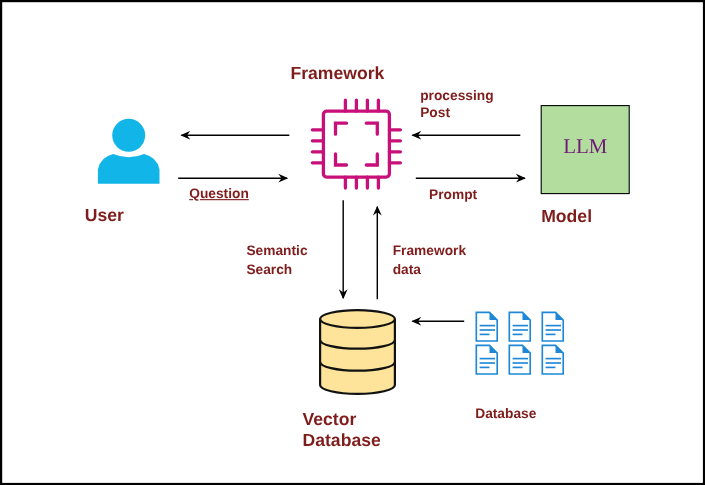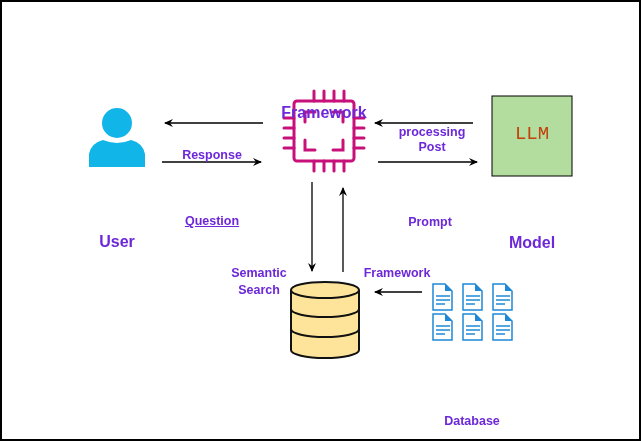--- a/index.html
+++ b/index.html
@@ -12,9 +12,8 @@
     svg.canvas { position: absolute; left: 0; top: 0; }
     .lbl {
       position: absolute; font-family: "Liberation Sans", sans-serif;
-      font-weight: bold; color: #6d28d9; text-align: center; white-space: nowrap;
+      font-weight: bold; color: #7f1d1d; text-align: left; white-space: nowrap;
       line-height: 1.2;
-      margin-top: 45px;
     }
     .big { font-size: 16px; }
     .small { font-size: 12.5px; }

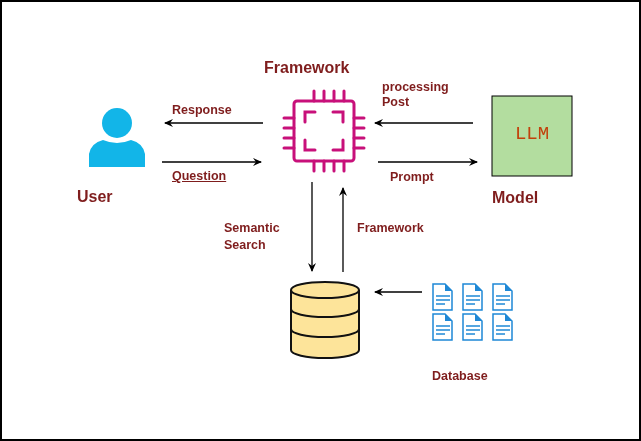--- a/index.html
+++ b/index.html
@@ -137,7 +137,6 @@
 
   <div class="lbl small" style="left:430px; top:367px; width:80px;">Database</div>
 
-  <div class="lbl small" style="left:170px; top:101px; width:80px;">Response</div>
   <div class="lbl small" style="left:170px; top:167px; width:80px;text-decoration:underline;">Question</div>
   <div class="lbl small" style="left:380px; top:78px; width:100px;">
     <div>processing</div>

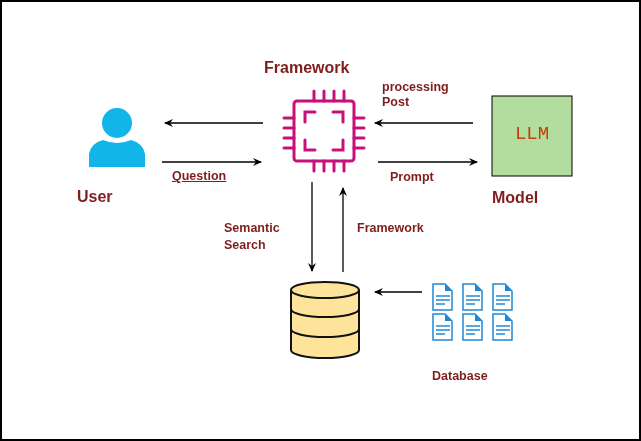--- a/index.html
+++ b/index.html
@@ -18,8 +18,8 @@
     .big { font-size: 16px; }
     .small { font-size: 12.5px; }
     .llm-text {
-      position: absolute; font-family: Liberation Mono, monospace;
-      font-size: 19px; color: #c2410c; text-align: center;
+      position: absolute; font-family: Liberation Serif, serif;
+      font-size: 19px; color: #701a75; text-align: center;
     }
   </style>
 </head>

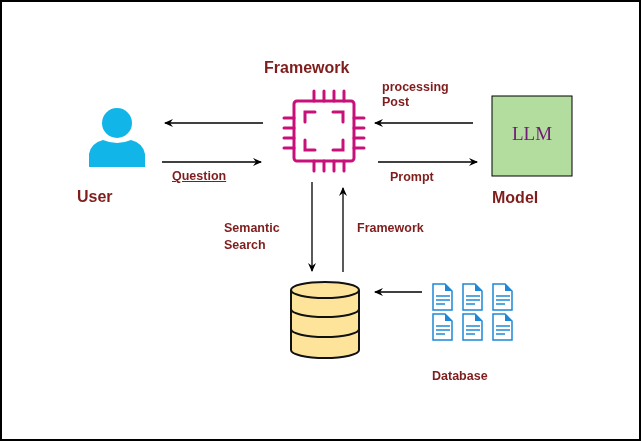--- a/index.html
+++ b/index.html
@@ -149,6 +149,7 @@
   <div class="lbl small" style="left:388px; top:168px; width:80px;">Prompt</div>
   <div class="lbl small" style="left:355px; top:219px; width:80px;">
     <div style="margin-bottom:2px;">Framework</div>
+    <div>data</div>
   </div>
 </div>
 

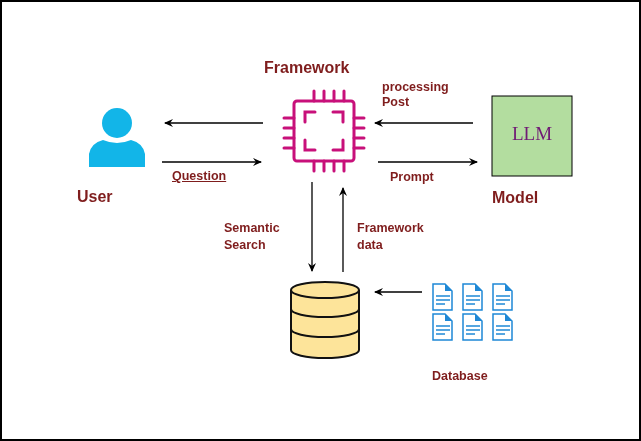--- a/index.html
+++ b/index.html
@@ -135,6 +135,10 @@
   <div class="lbl big" style="left:75px; top:185px; width:80px;">User</div>
   <div class="llm-text" style="left:490px; top:121px; width:80px;">LLM</div>
 
+  <div class="lbl big" style="left:273px; top:370px; width:100px;">
+    <div>Vector</div>
+    <div>Database</div>
+  </div>
   <div class="lbl small" style="left:430px; top:367px; width:80px;">Database</div>
 
   <div class="lbl small" style="left:170px; top:167px; width:80px;text-decoration:underline;">Question</div>

